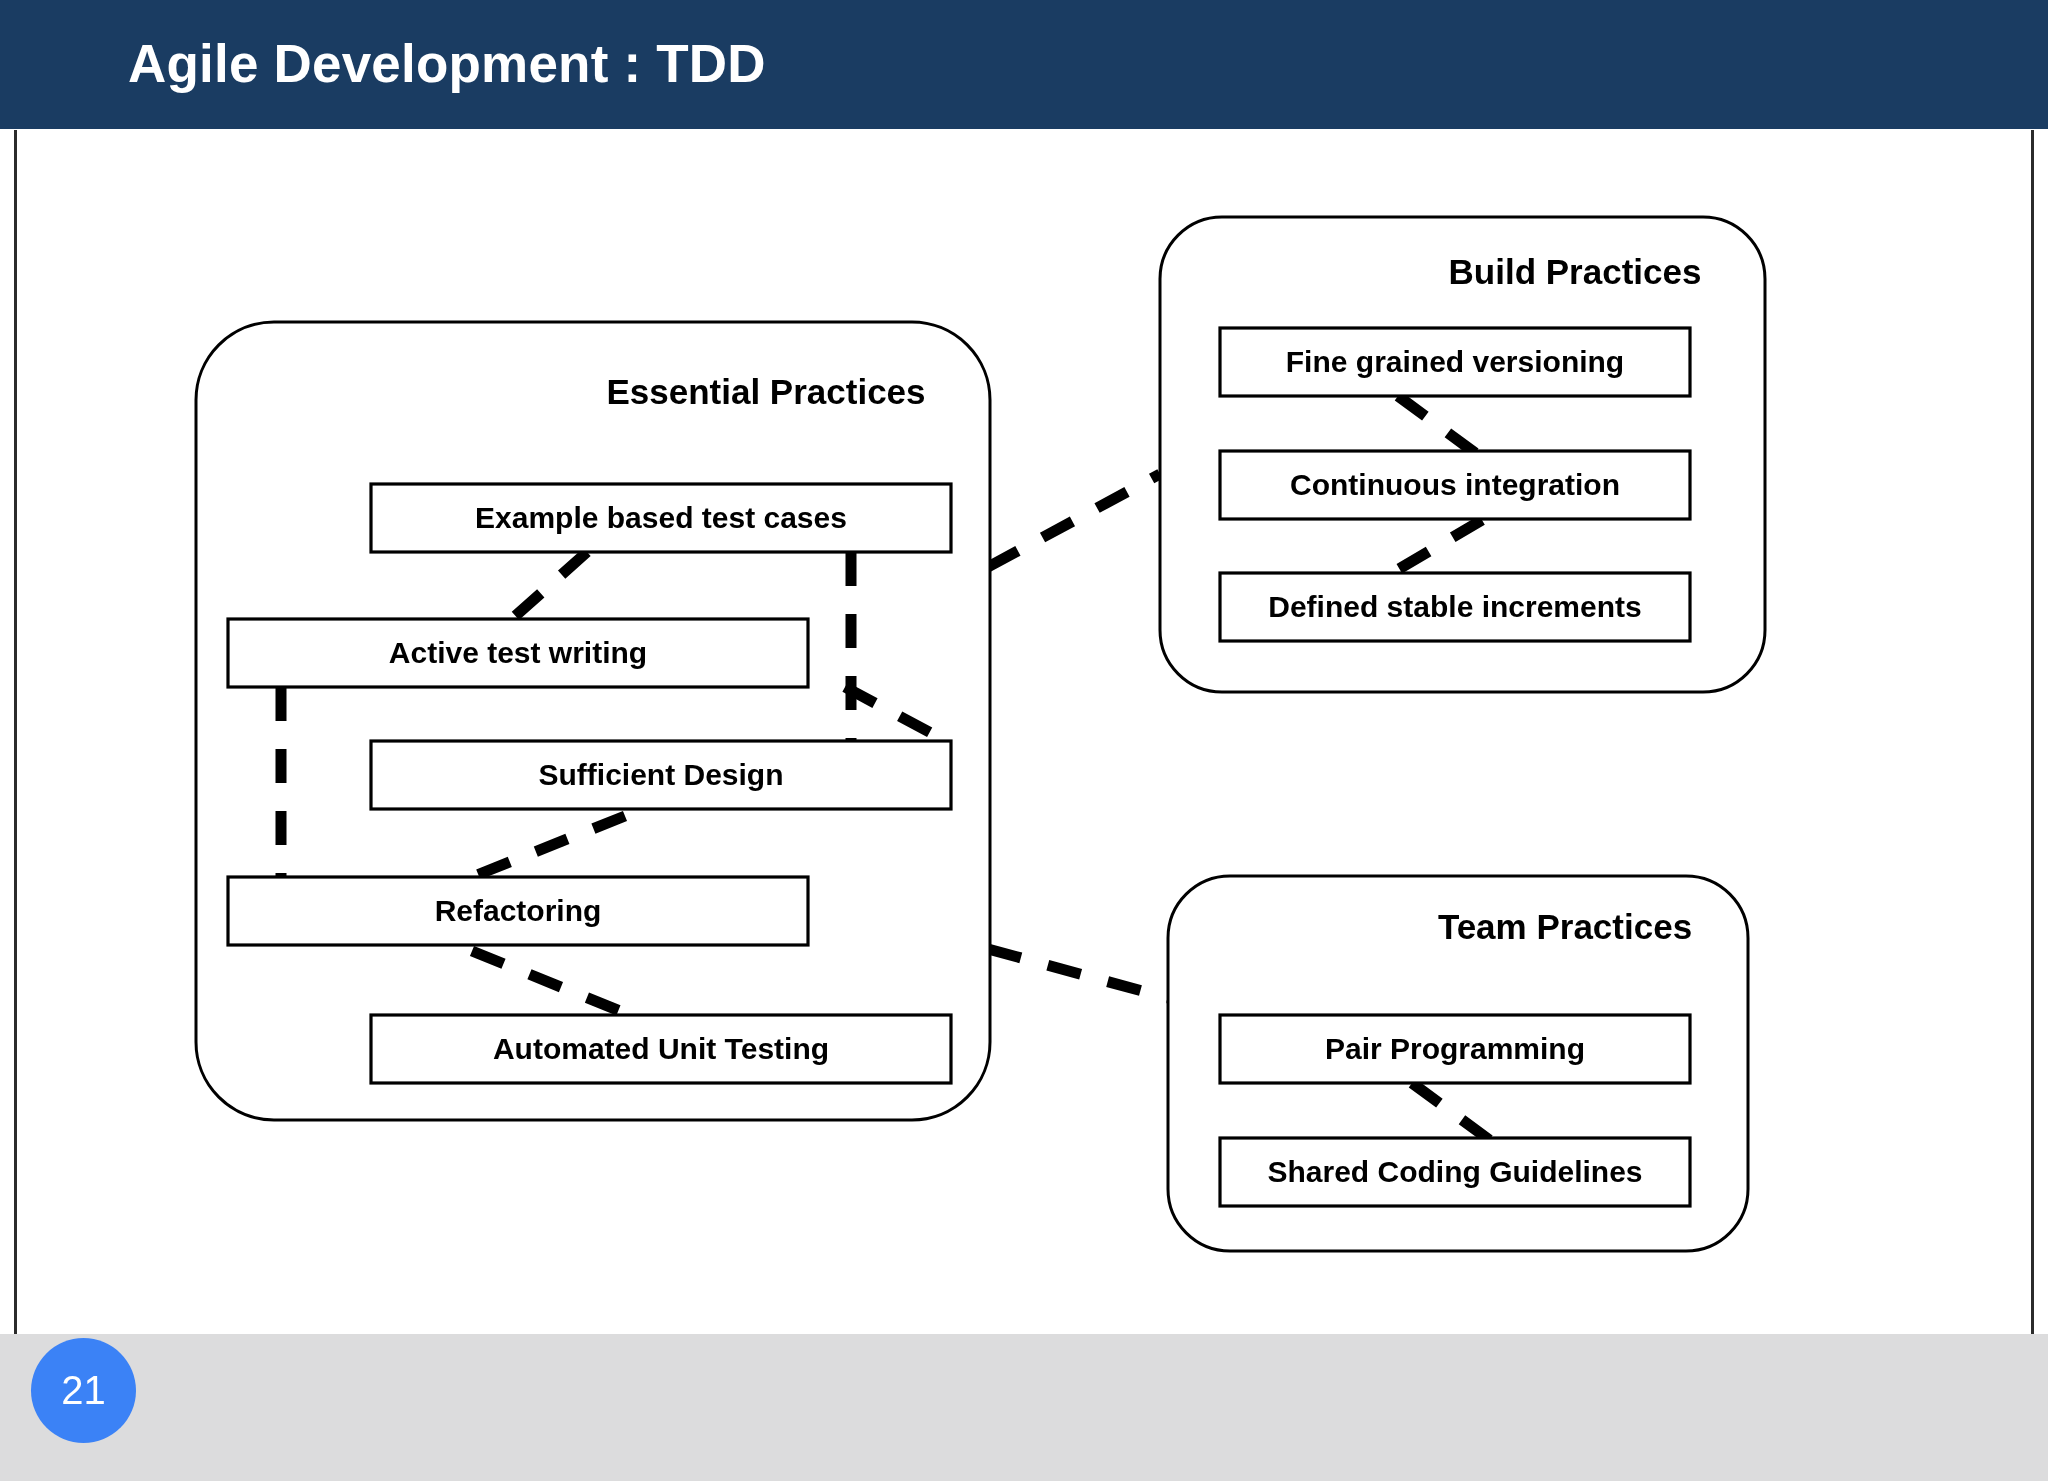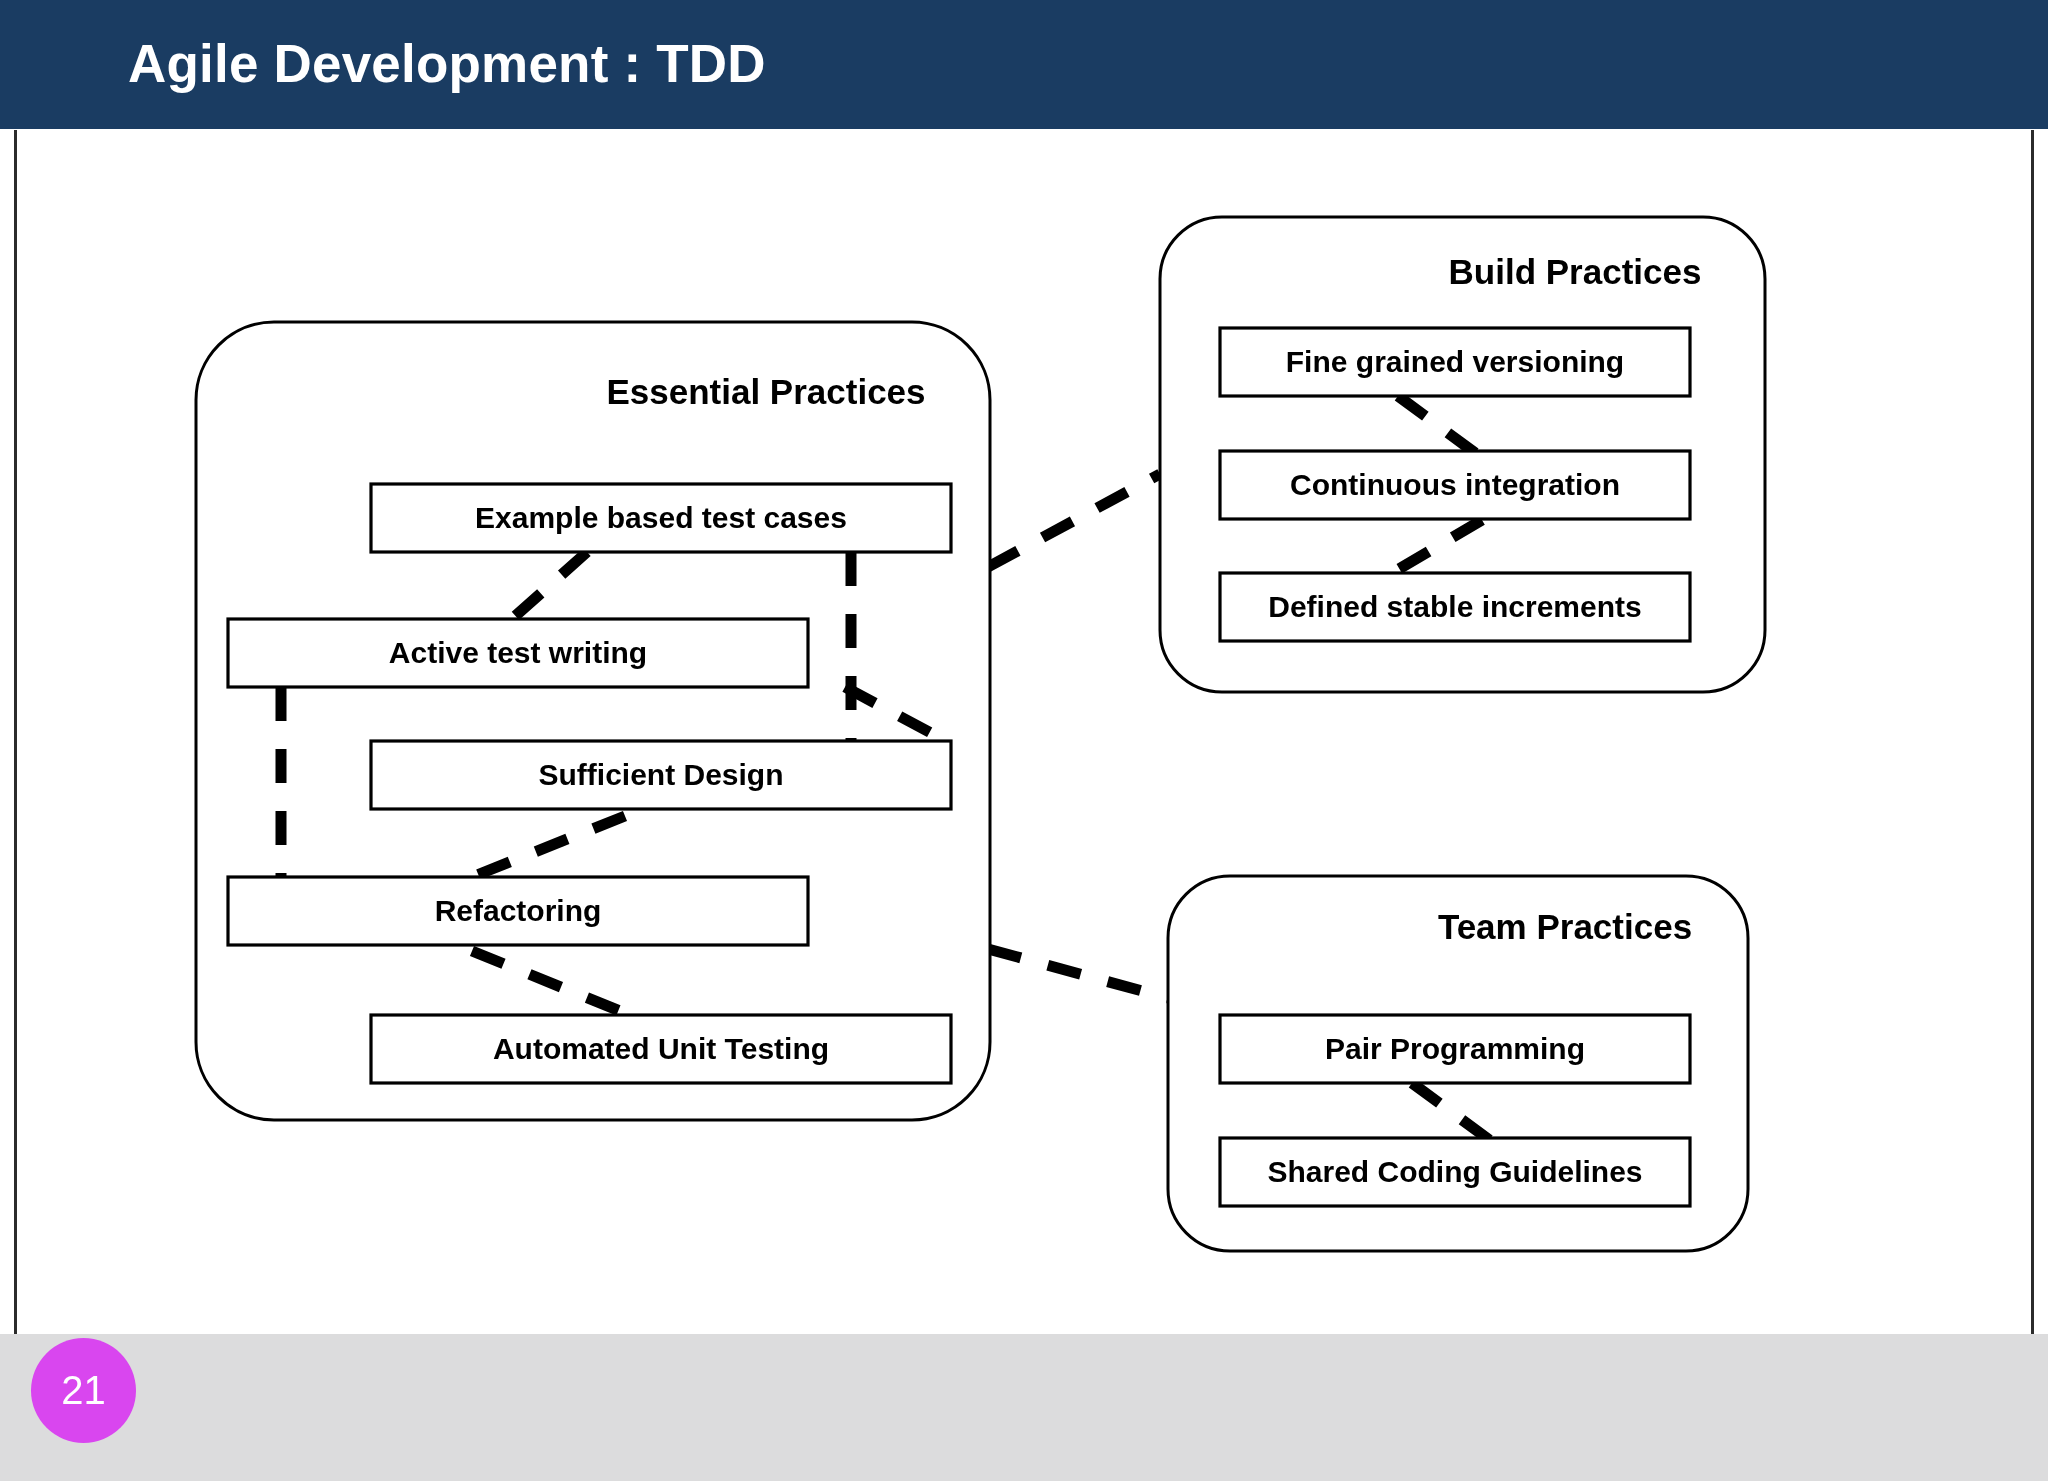--- a/index.html
+++ b/index.html
@@ -60,7 +60,7 @@
     left: 31px; top: 1338px;
     width: 105px; height: 105px;
     border-radius: 50%;
-    background: #d946ef;
+    background: #3b82f6;
     color: #ffffff;
     font-size: 40px;
     display: flex;

